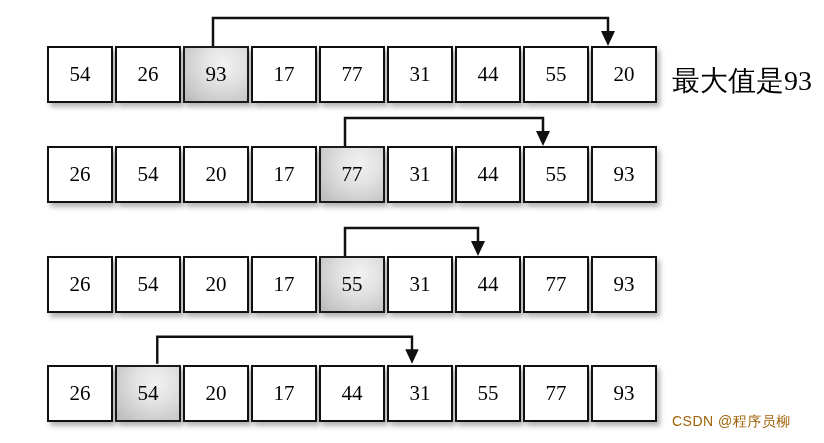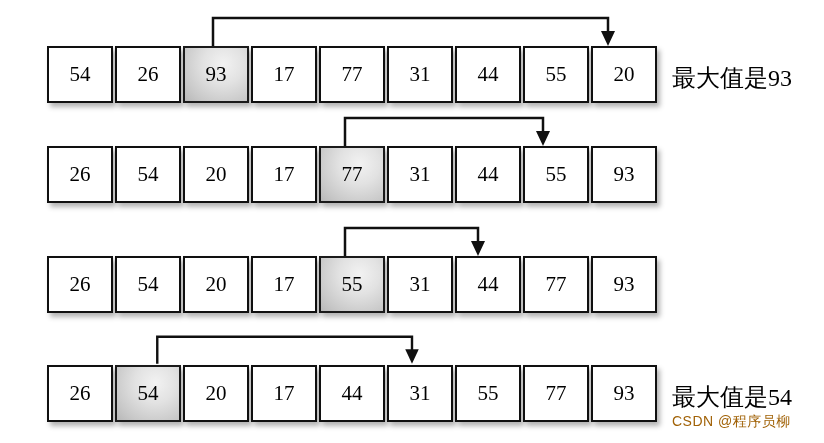--- a/index.html
+++ b/index.html
@@ -77,7 +77,7 @@
   .label {
     position: absolute;
     left: 672px;
-    font-size: 24px;
+    font-size: 28px;
     color: #000000;
     white-space: nowrap;
     font-family: "Liberation Serif", "DejaVu Serif", serif;

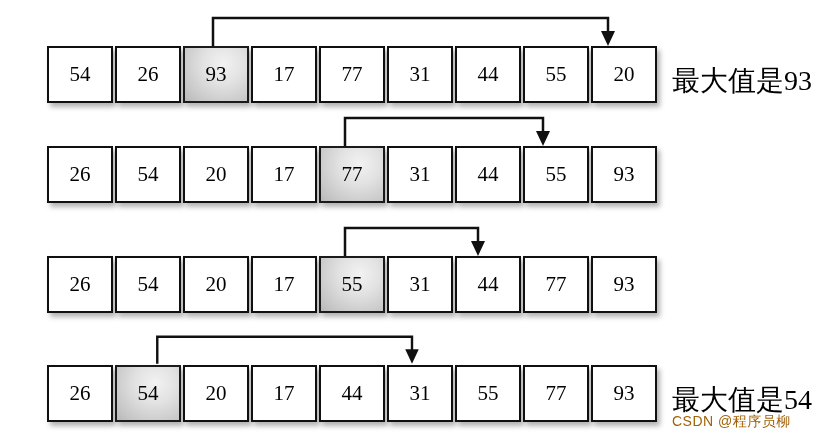--- a/index.html
+++ b/index.html
@@ -170,7 +170,6 @@
       <div class="cell">77</div>
       <div class="cell">93</div>
     </div>
-    <div class="label" style="top:52px;">最大值是54</div>
   </div>
 
   <div class="watermark">CSDN @程序员柳</div>

